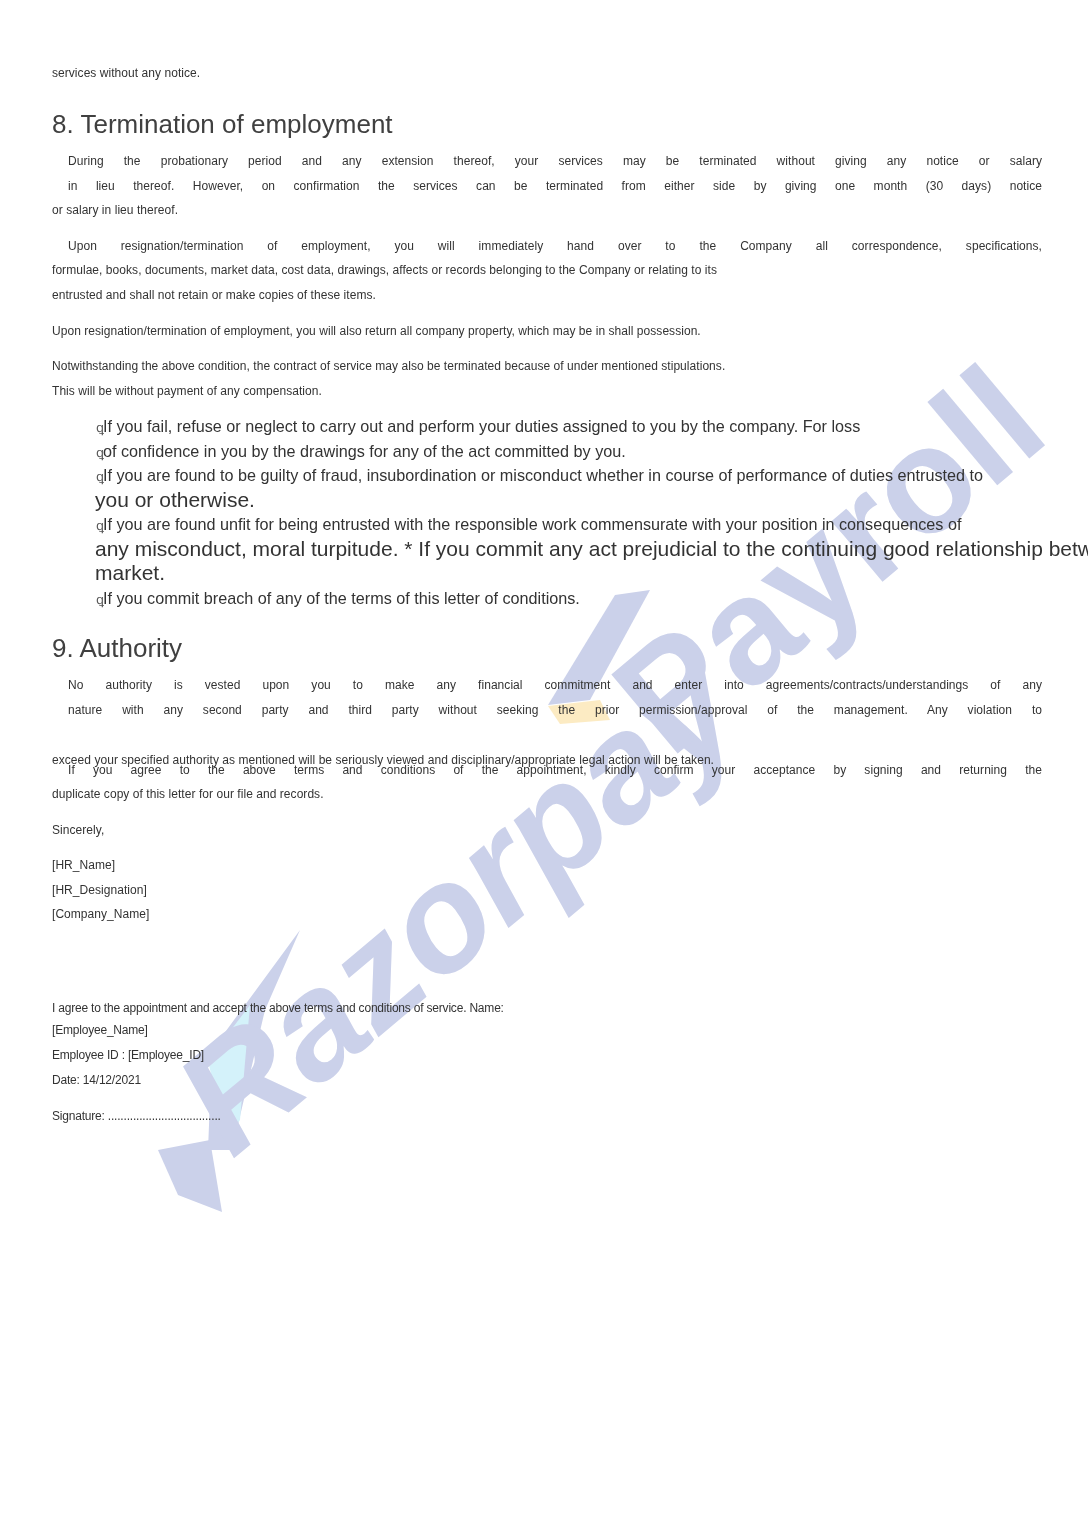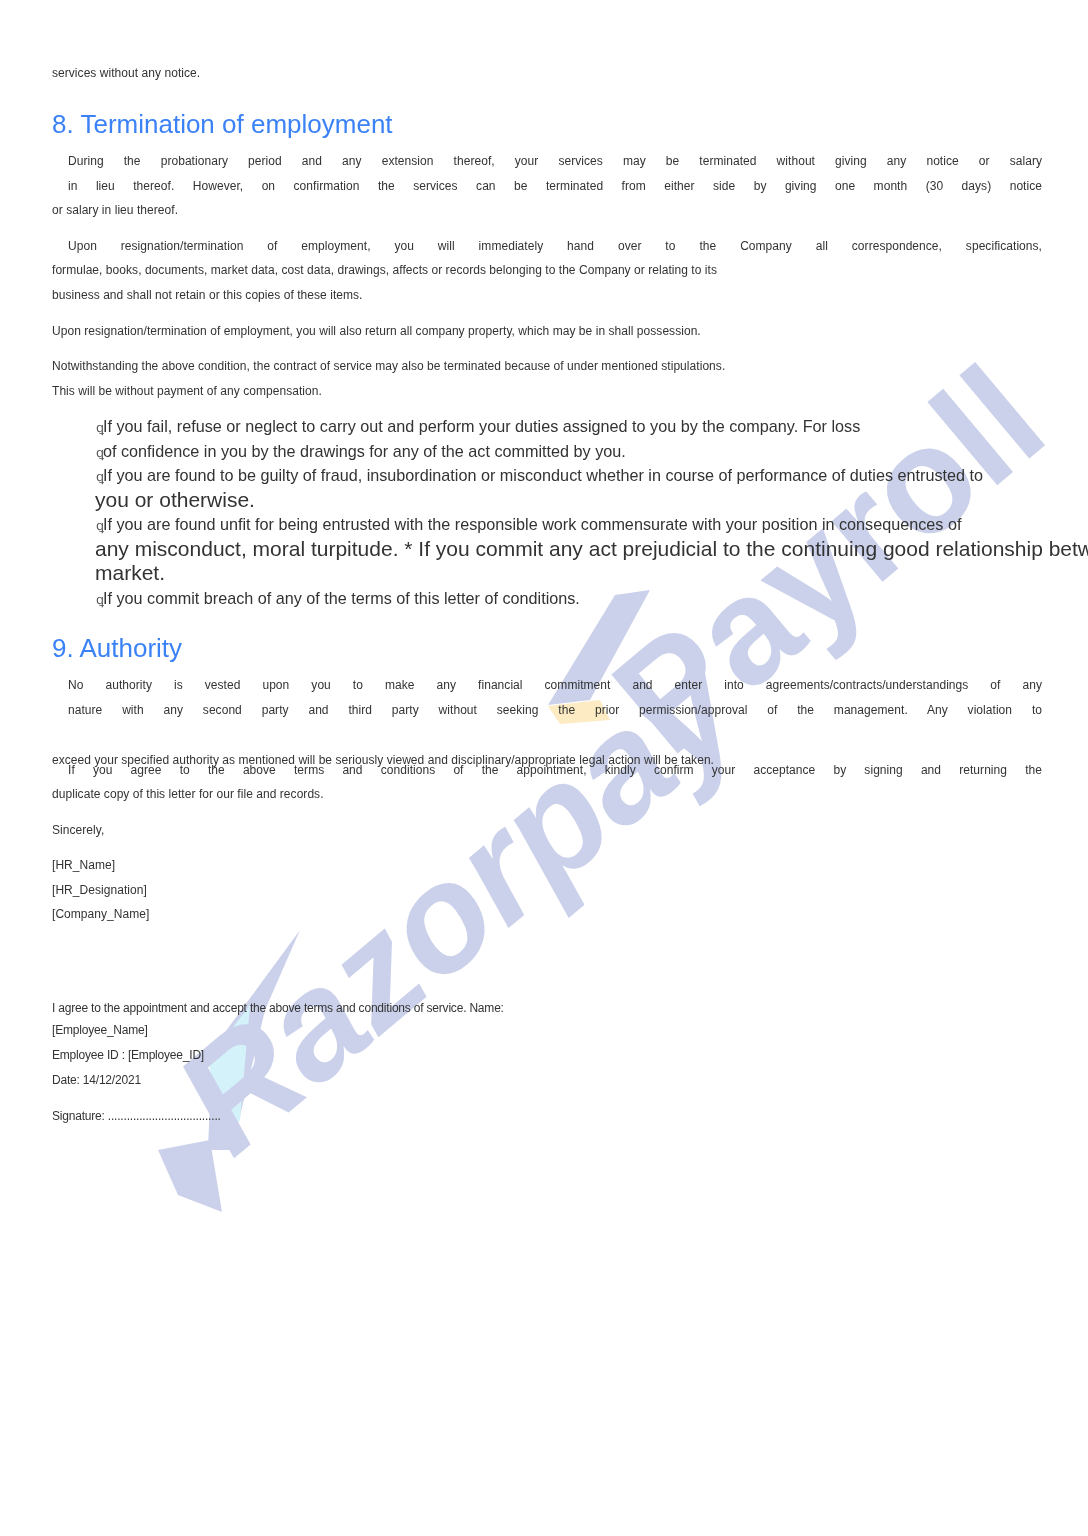--- a/index.html
+++ b/index.html
@@ -11,7 +11,7 @@
   .watermark { position:absolute; left:0; top:0; width:1088px; height:1536px; pointer-events:none; z-index:1; }
   .content { position:absolute; left:52px; top:0; width:994px; z-index:2; }
   .line { position:absolute; left:0; font-size:12px; line-height:24.5px; white-space:nowrap; letter-spacing:0.05px; }
-  .h { position:absolute; left:0; font-size:26px; line-height:30px; white-space:nowrap; color:#3b82f6; }
+  .h { position:absolute; left:0; font-size:26px; line-height:30px; white-space:nowrap; color:#404040; }
   .just { text-align:justify; text-align-last:justify; width:974px;margin-left:16px; }
   .bullet { position:absolute; left:38px; font-size:16.2px; line-height:24.5px; white-space:nowrap;margin-left:6px; }
   .bullet .glyph { display:inline-block; width:9px; font-size:13px; color:#555; margin-right:-2px; }

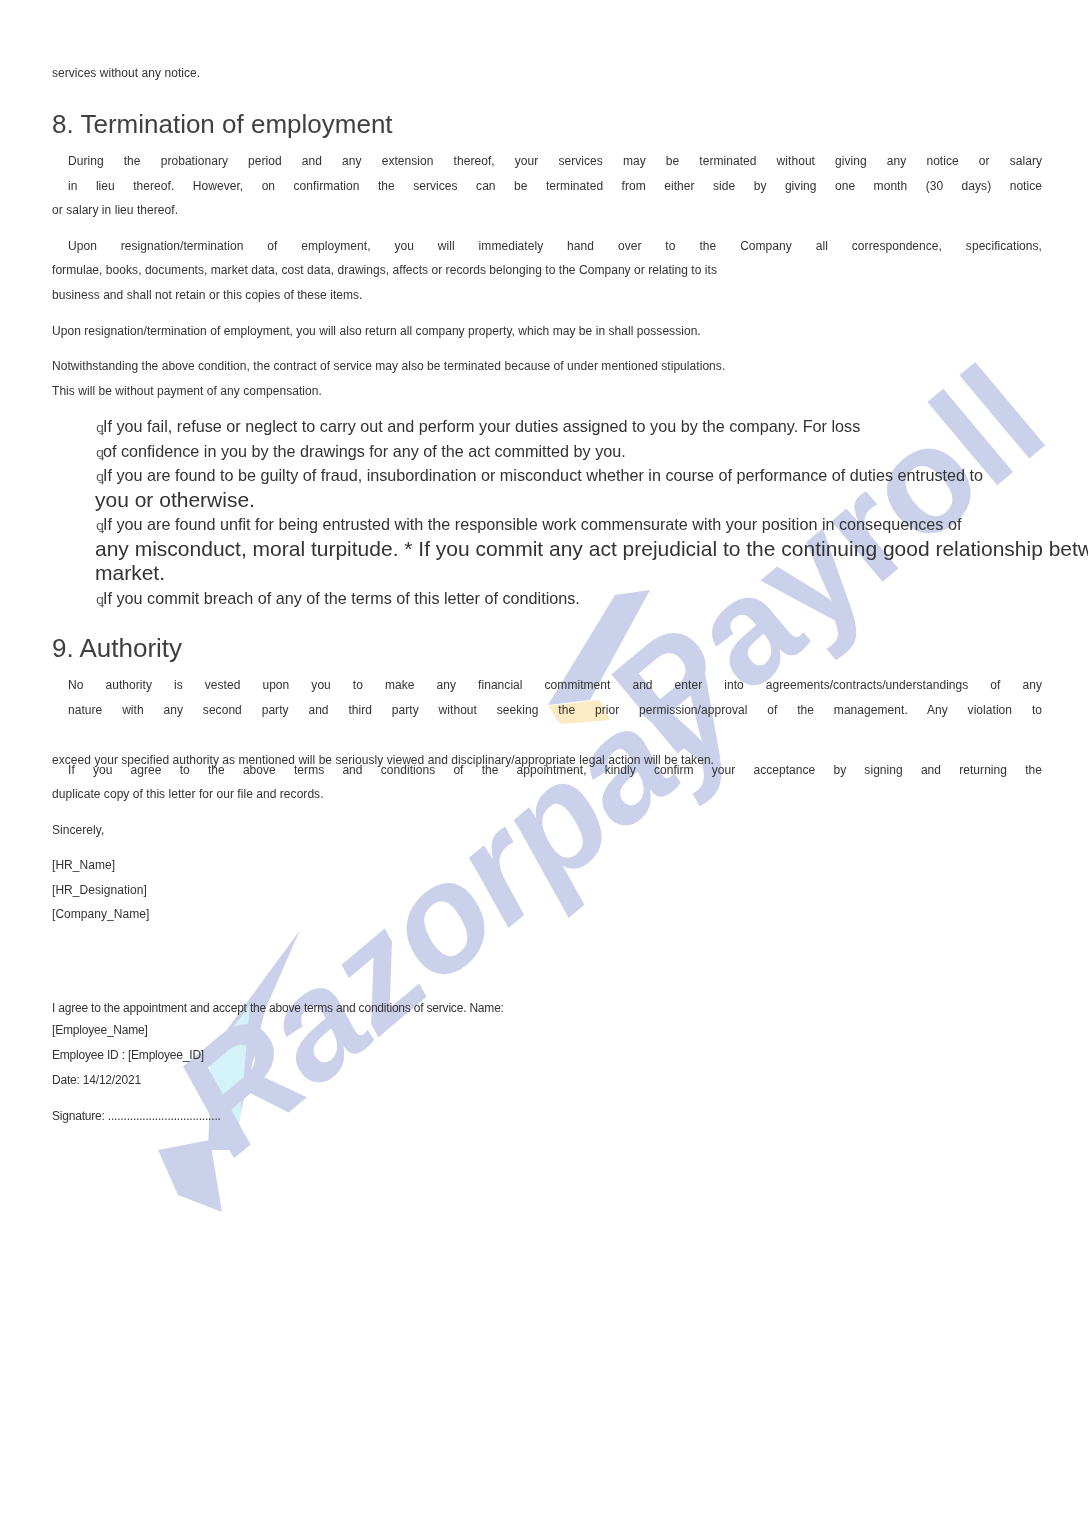--- a/index.html
+++ b/index.html
@@ -45,7 +45,7 @@
 
     <div class="line just" style="top:233.5px">Upon resignation/termination of employment, you will immediately hand over to the Company all correspondence, specifications,</div>
     <div class="line" style="top:258px; width:974px">formulae, books, documents, market data, cost data, drawings, affects or records belonging to the Company or relating to its</div>
-    <div class="line" style="top:282.5px">business and shall not retain or this copies of these items.</div>
+    <div class="line" style="top:282.5px">entrusted and shall not retain or make copies of these items.</div>
 
     <div class="line" style="top:318.5px">Upon resignation/termination of employment, you will also return all company property, which may be in shall possession.</div>
 

